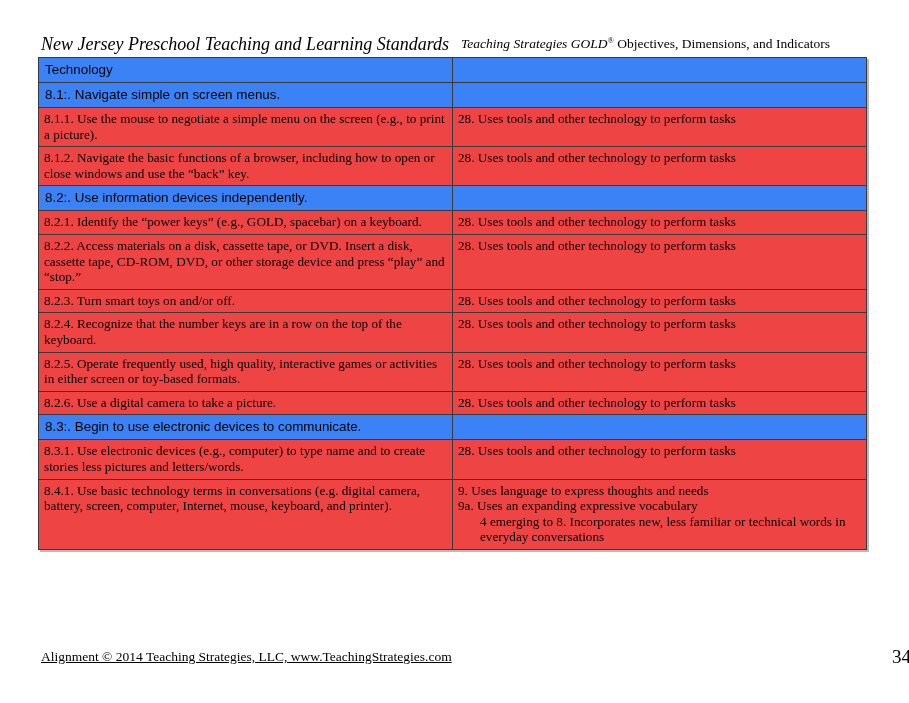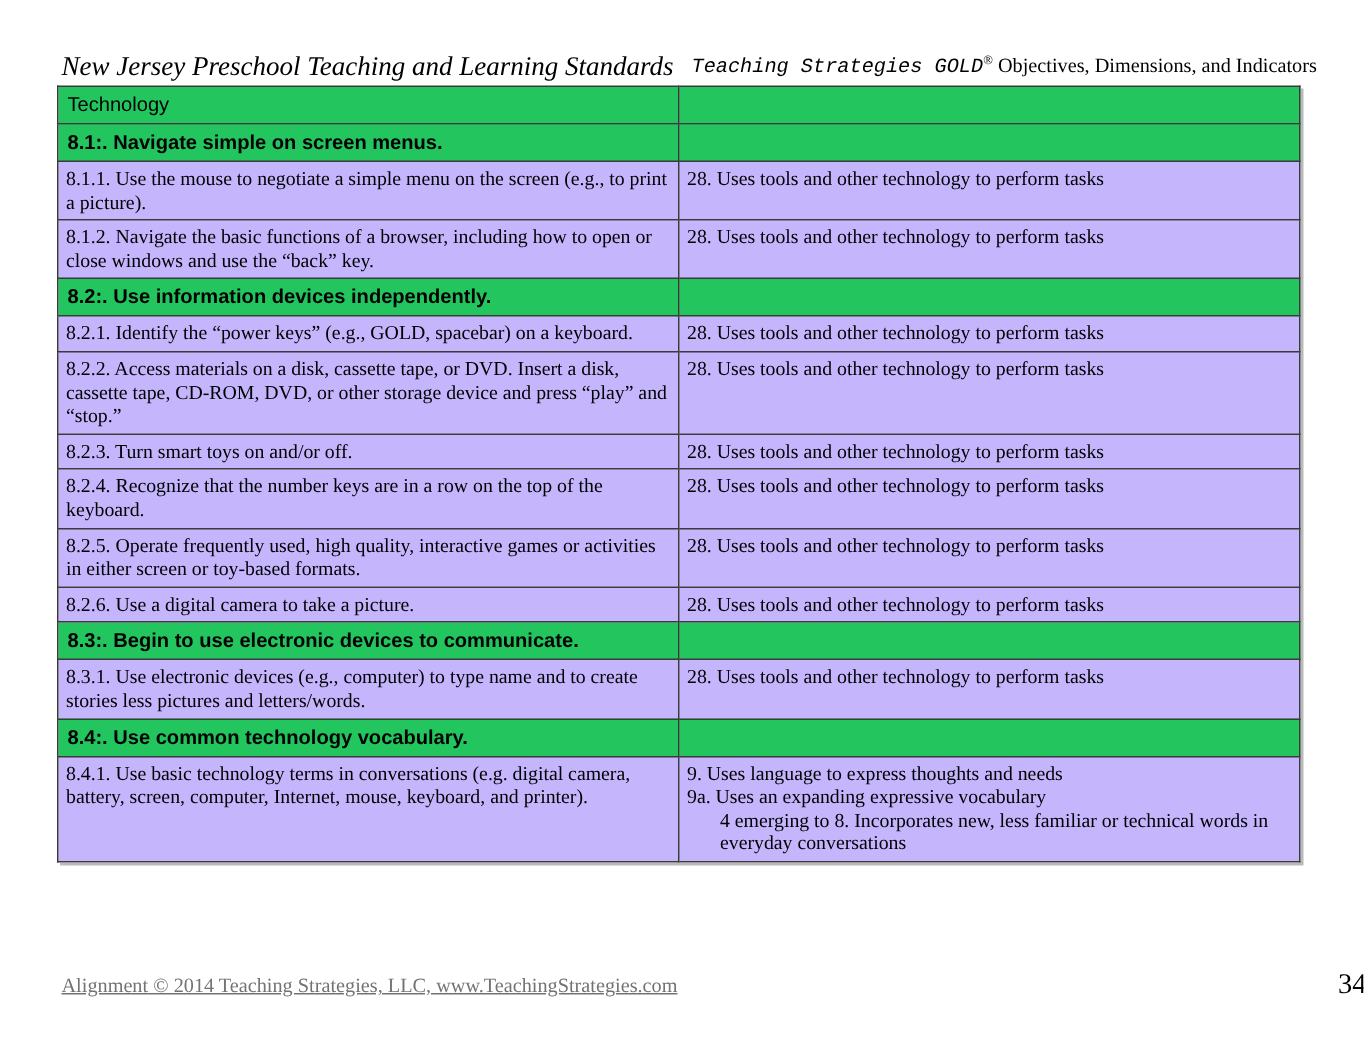--- a/index.html
+++ b/index.html
@@ -51,7 +51,6 @@
   }
   .hdr-right .ital {
     font-style: italic;
-    font-family: Liberation Mono, monospace;
   }
   .hdr-right sup {
     font-size: 8.5px;

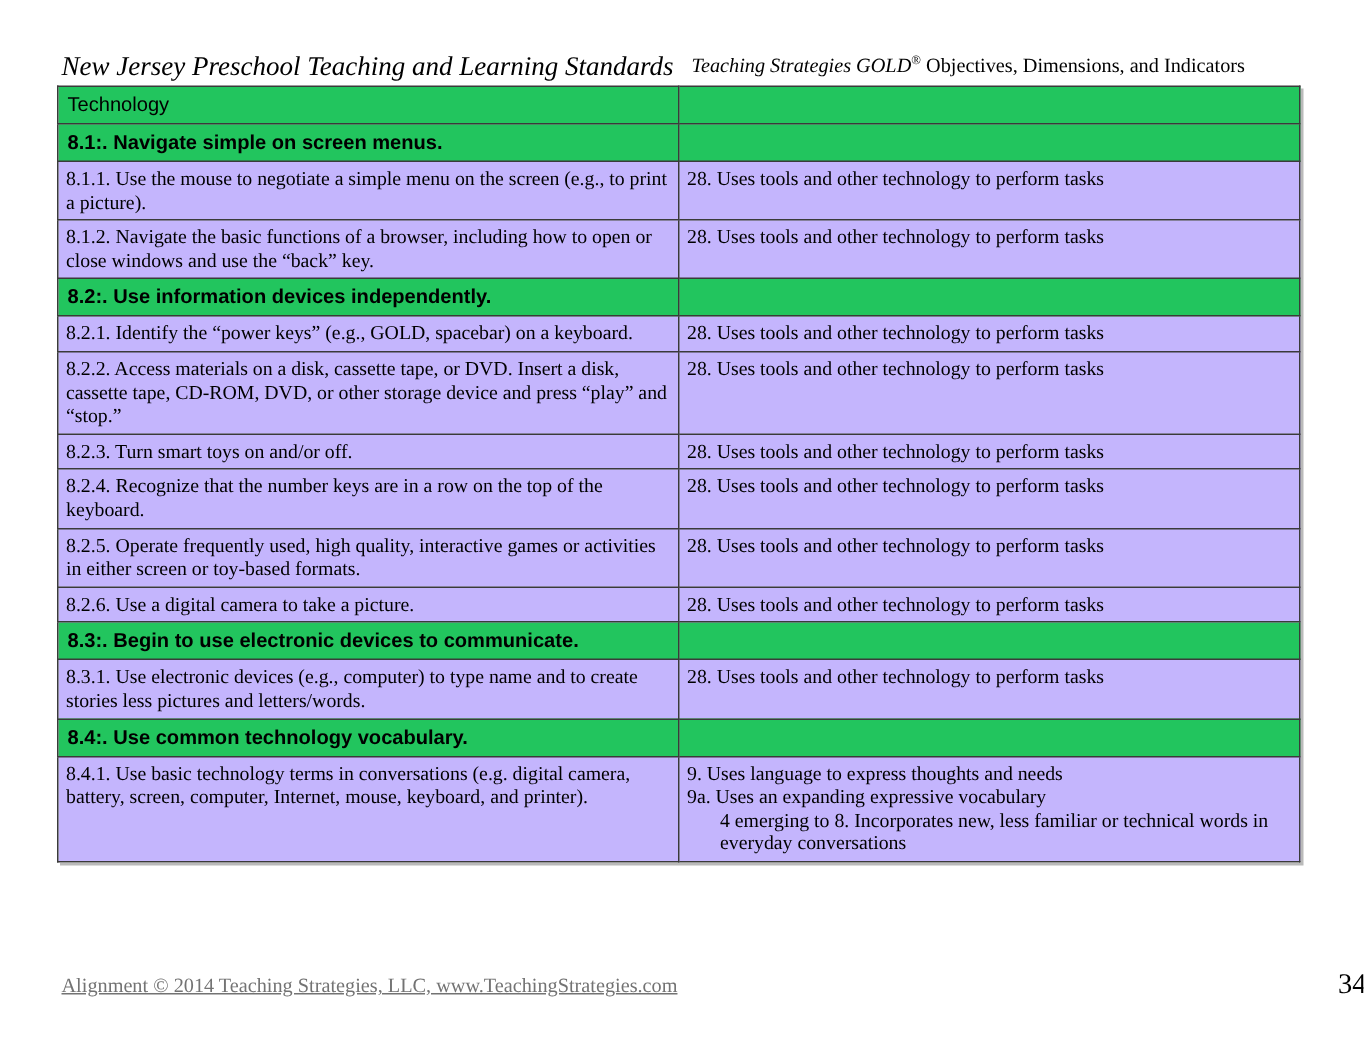--- a/index.html
+++ b/index.html
@@ -83,7 +83,7 @@
   
   tr.title-row td,
   tr.section-row td {
-    background: #22c55e;
+    background: #3b82f6;
     font-family: "Liberation Sans", "DejaVu Sans", sans-serif;
     font-size: 13.4px;
     line-height: 17px;

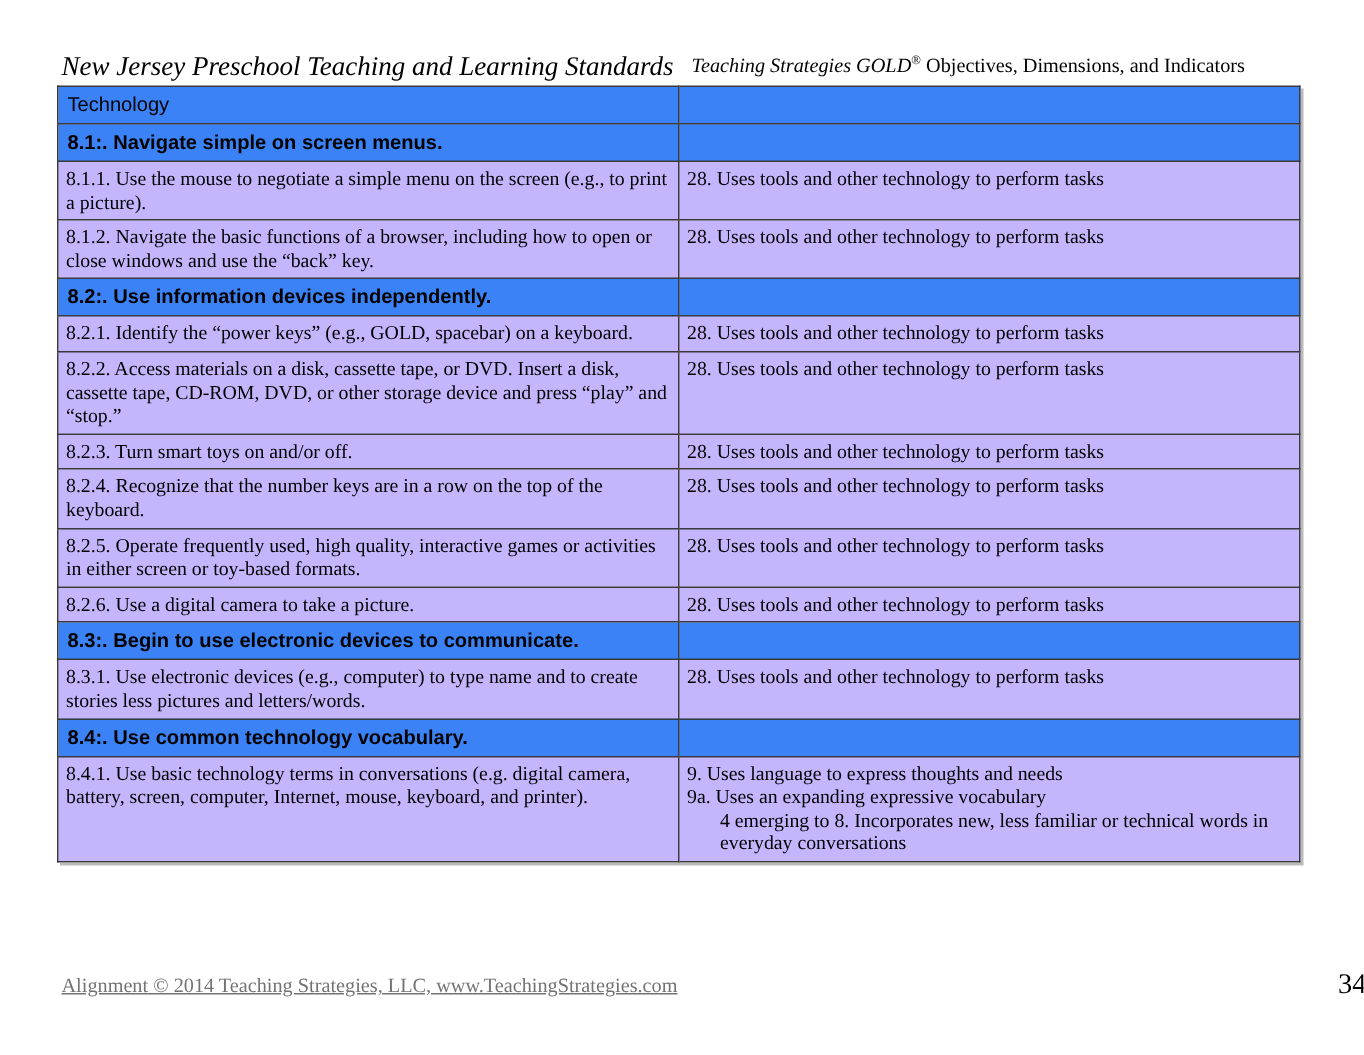--- a/index.html
+++ b/index.html
@@ -90,7 +90,7 @@
     padding: 3px 6px 4px 6px;
   }
   tr.title-row td.lbl { font-weight: 400; }
-  tr.section-row td.lbl { font-weight: 700; margin-left: 44px; }
+  tr.section-row td.lbl { font-weight: 400; margin-left: 44px; }
 
   tr.data-row td { background: #c4b5fd; }
 

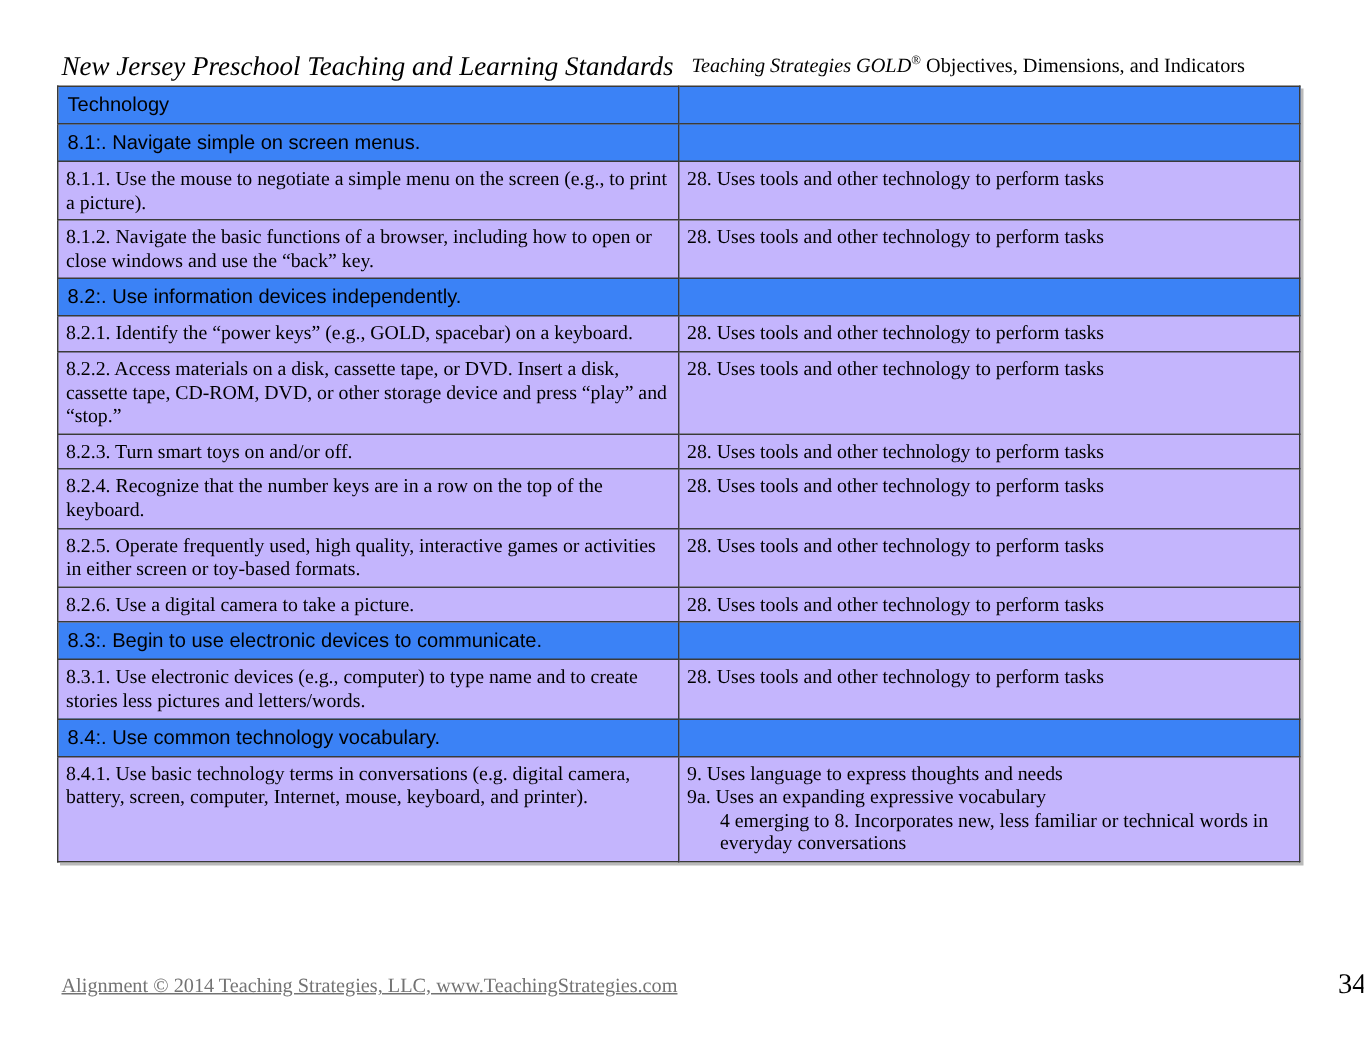--- a/index.html
+++ b/index.html
@@ -92,7 +92,7 @@
   tr.title-row td.lbl { font-weight: 400; }
   tr.section-row td.lbl { font-weight: 400; margin-left: 44px; }
 
-  tr.data-row td { background: #c4b5fd; }
+  tr.data-row td { background: #ef4444; }
 
   td.empty-cell { background: #dedcca; }
 

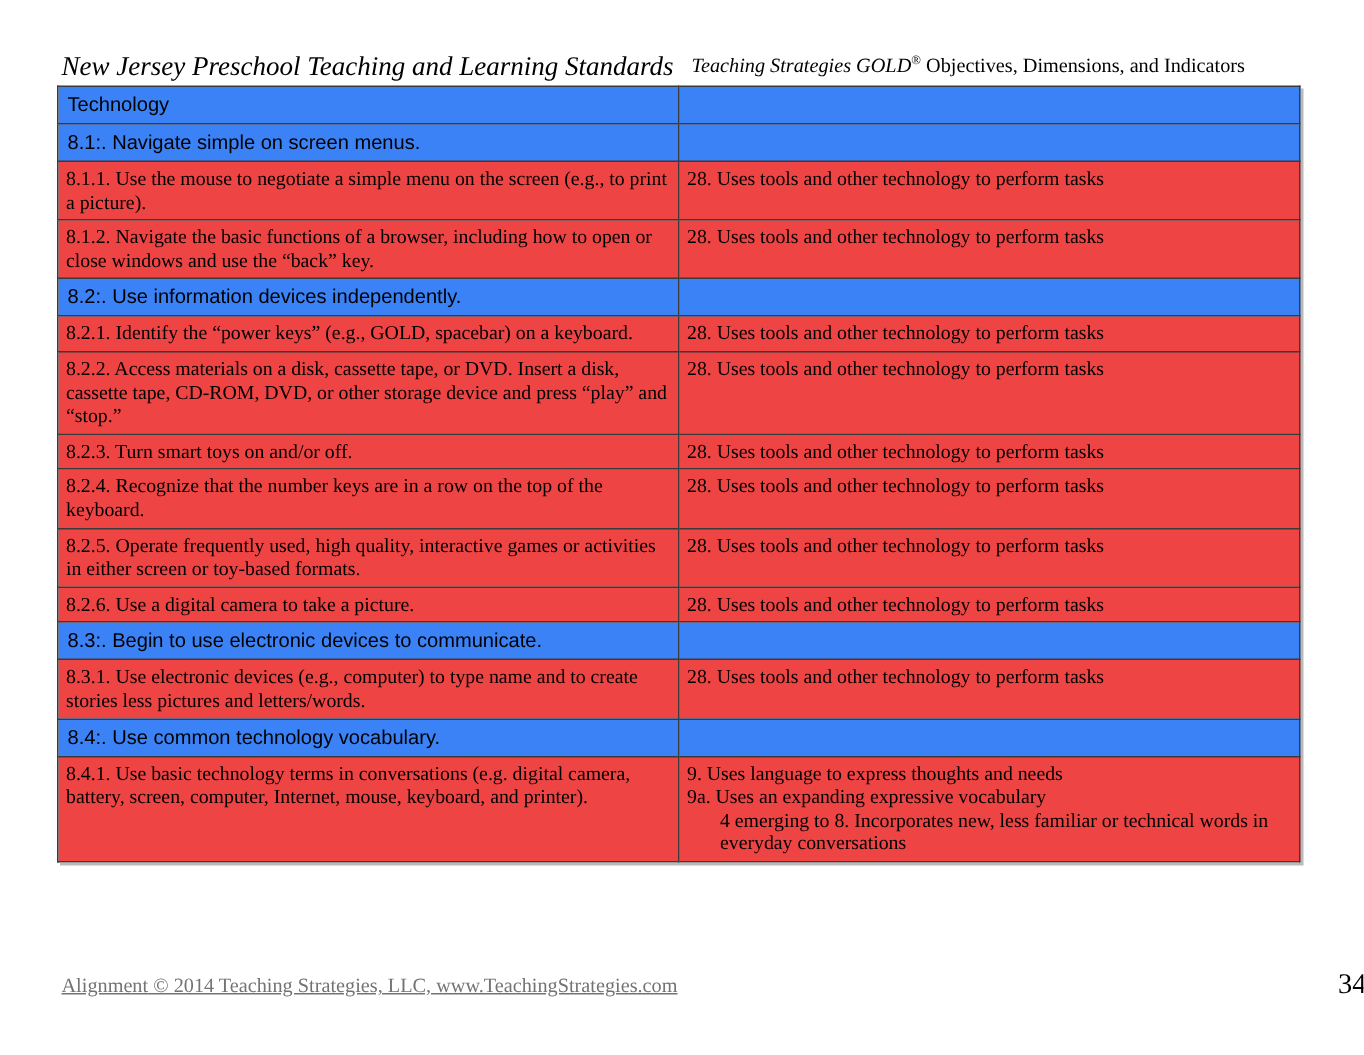--- a/index.html
+++ b/index.html
@@ -199,10 +199,6 @@
           <td class="lbl">8.3.1. Use electronic devices (e.g., computer) to type name and to create stories less pictures and letters/words.</td>
           <td>28. Uses tools and other technology to perform tasks</td>
         </tr>
-        <tr class="section-row">
-          <td class="lbl">8.4:. Use common technology vocabulary.</td>
-          <td class="empty-cell"></td>
-        </tr>
         <tr class="data-row">
           <td class="lbl">8.4.1. Use basic technology terms in conversations (e.g. digital camera, battery, screen, computer, Internet, mouse, keyboard, and printer).</td>
           <td>

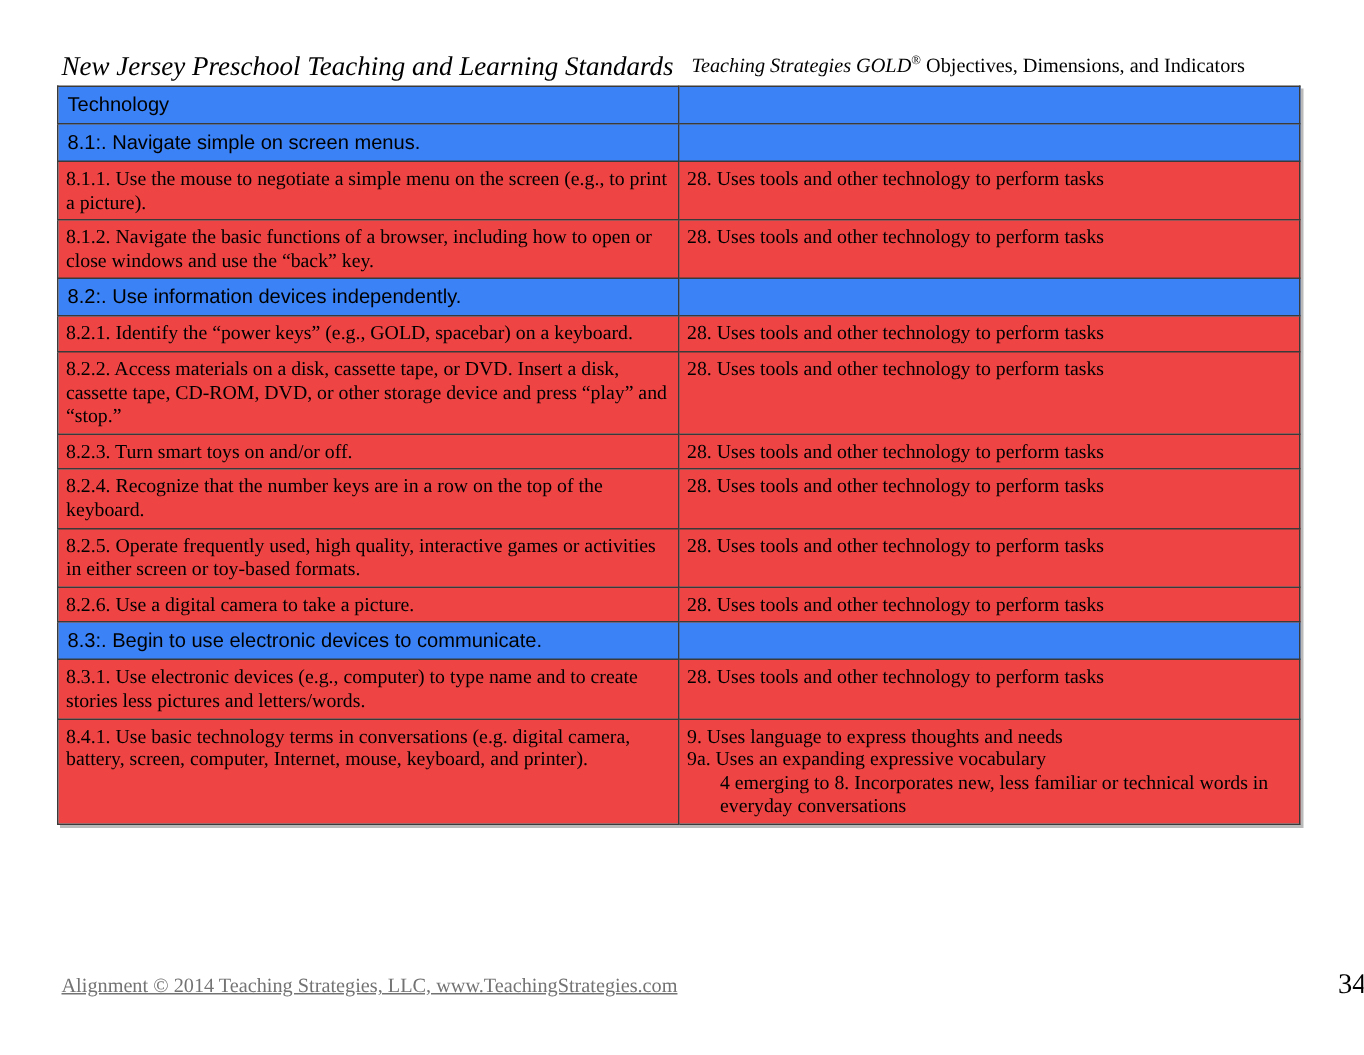--- a/index.html
+++ b/index.html
@@ -115,7 +115,7 @@
     top: 0;
     font-size: 13.5px;
     line-height: 18px;
-    color: #737373;
+    color: #000000;
     text-decoration: underline;
     white-space: nowrap;
     cursor: pointer;

